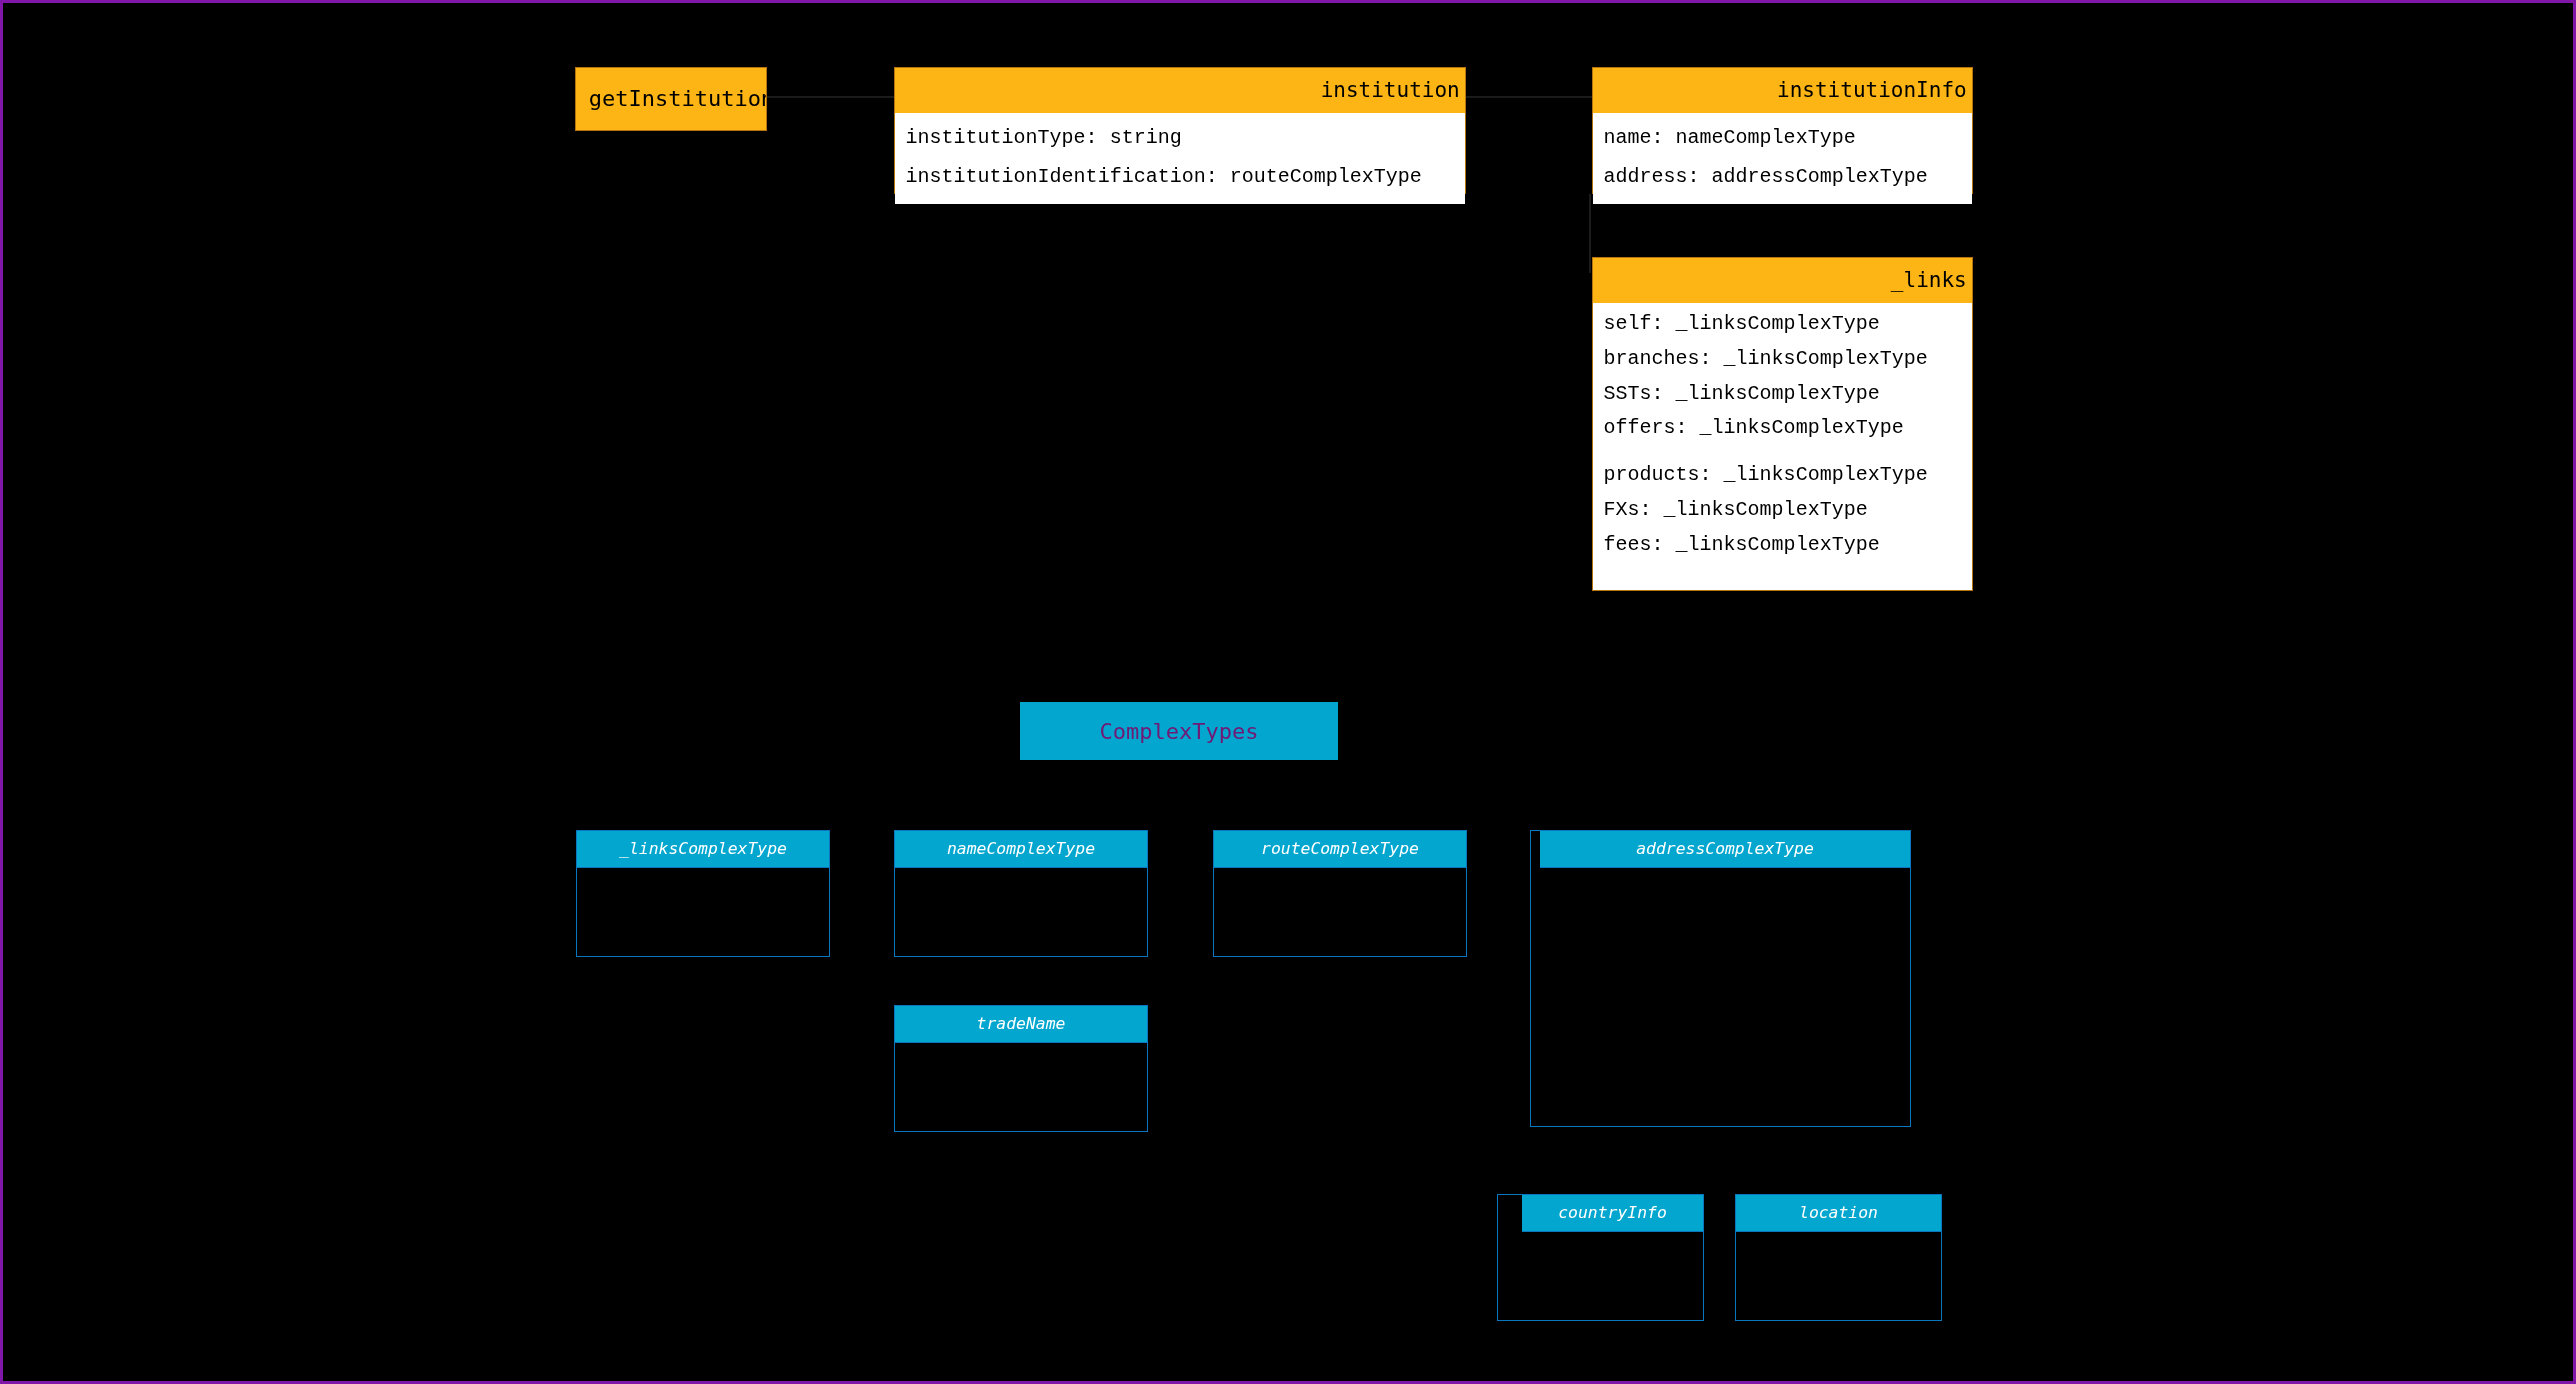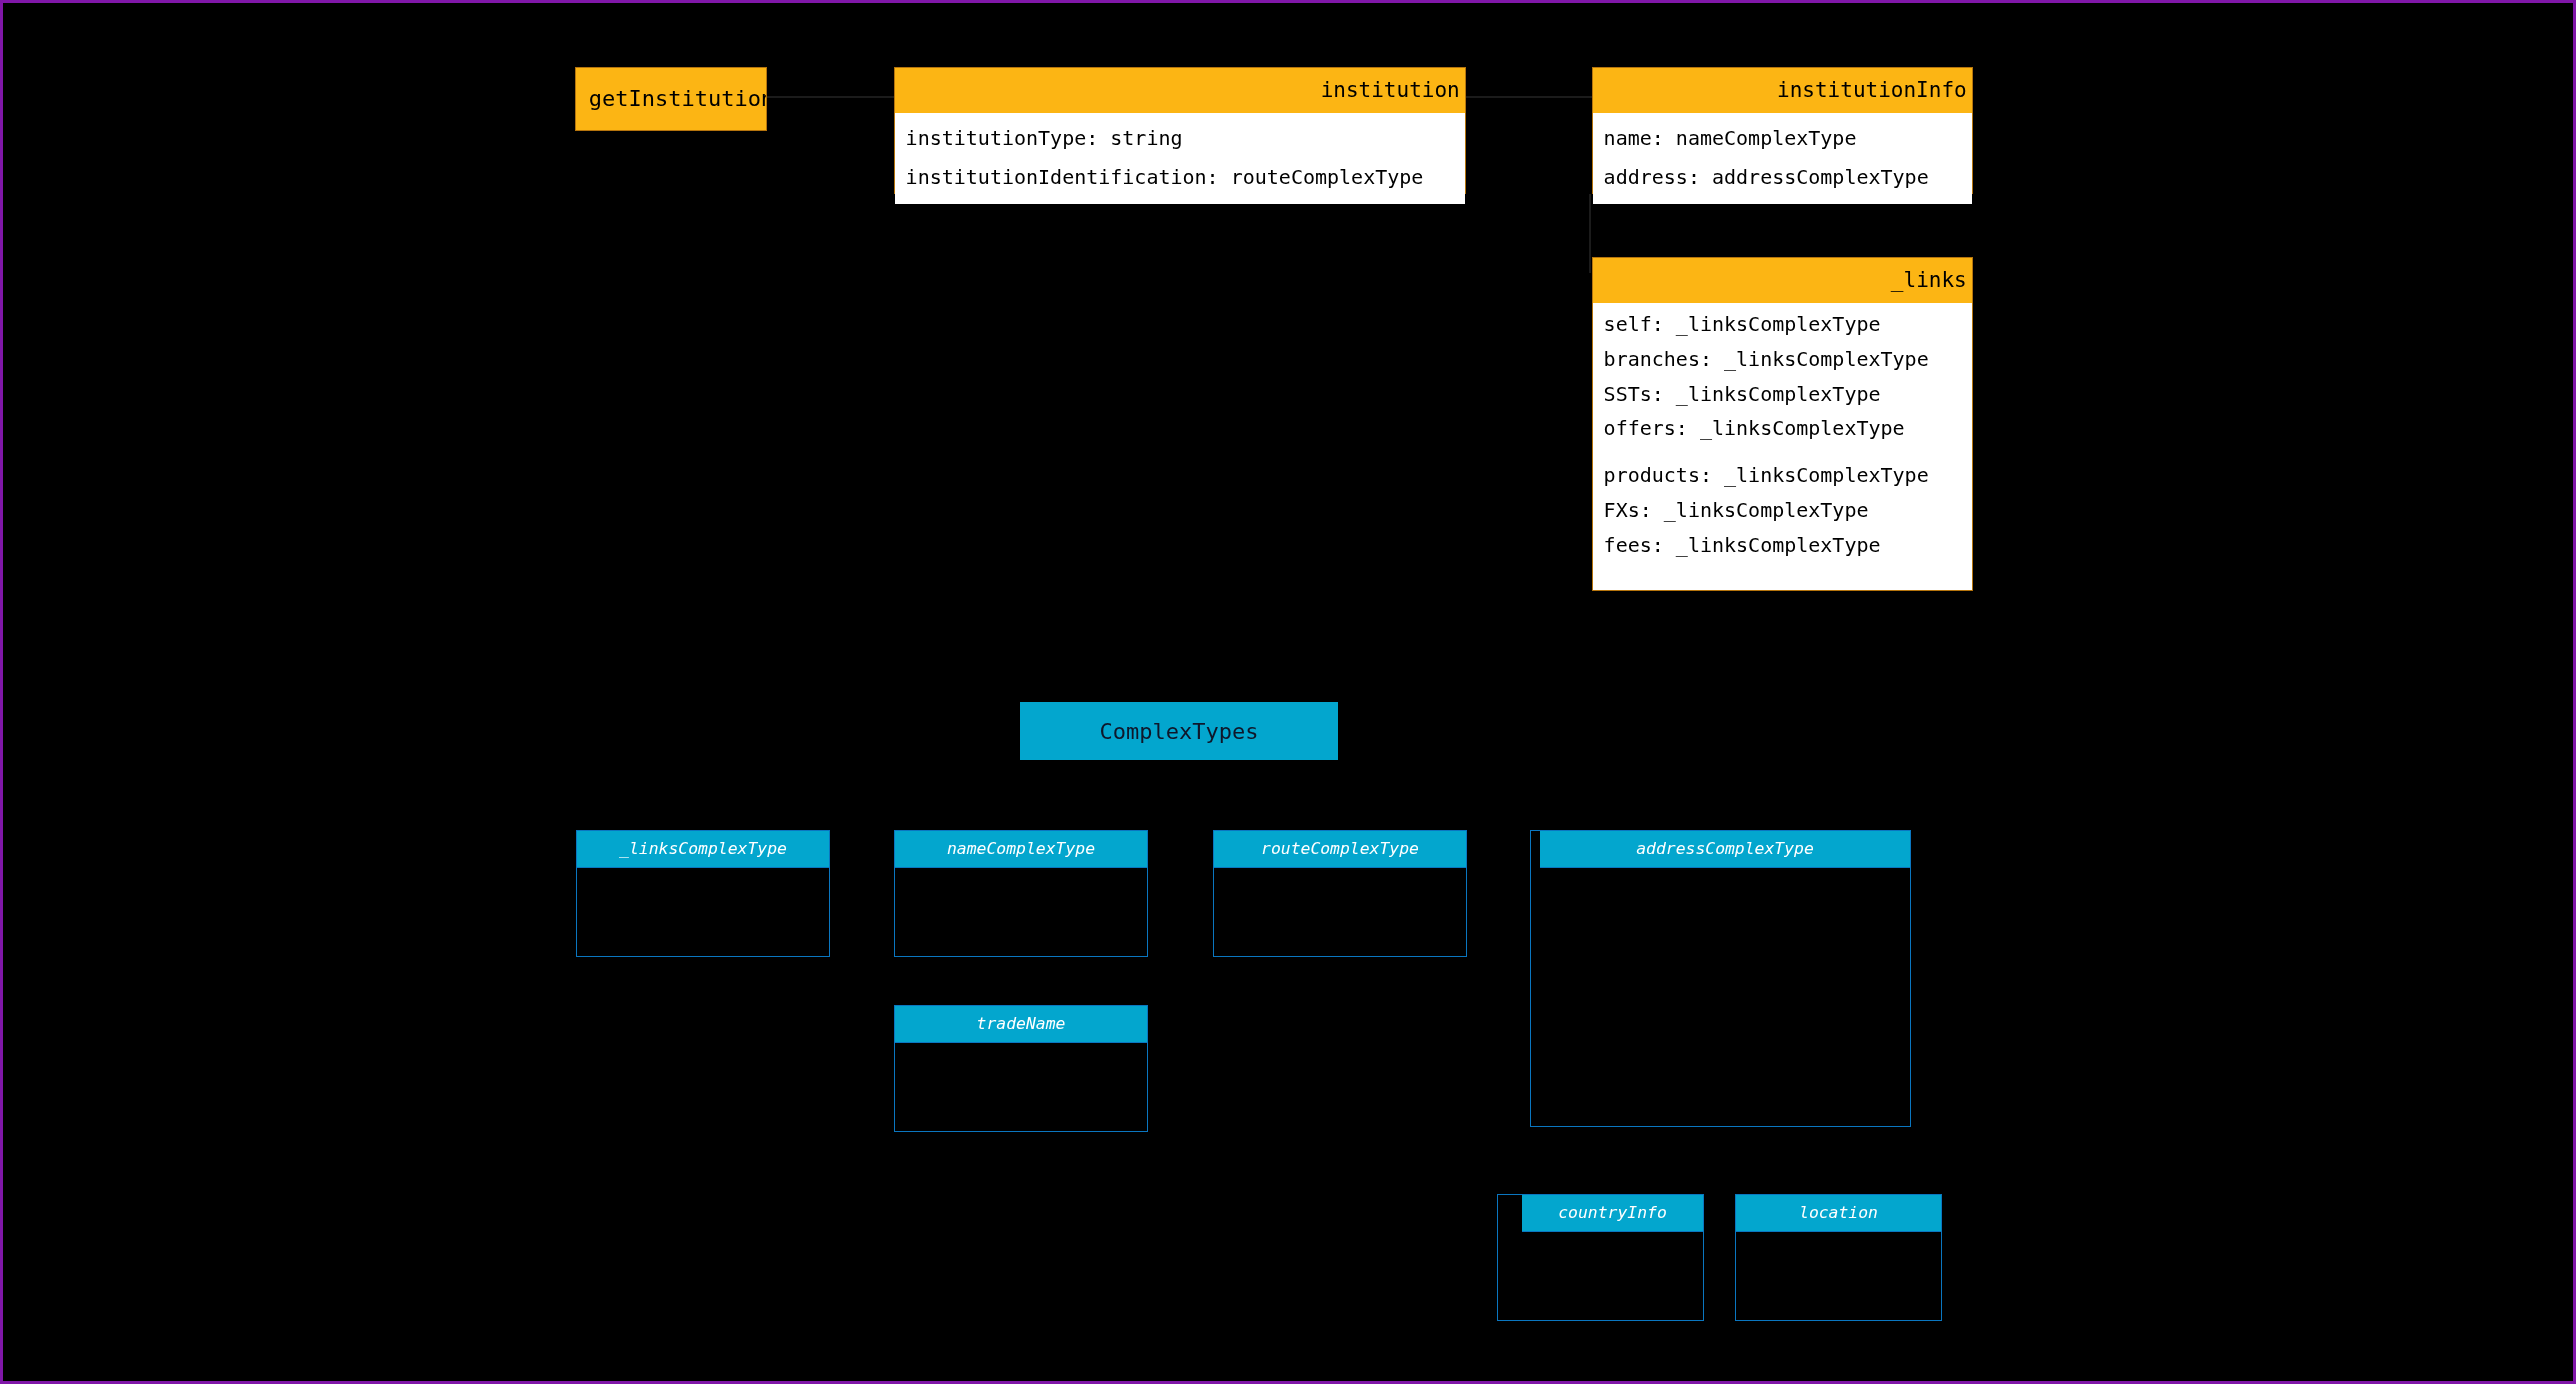--- a/index.html
+++ b/index.html
@@ -40,6 +40,7 @@
     background: #ffffff;
     padding: 5.3px 0 7.4px 0;
     box-sizing: border-box;
+    font-family: Liberation Mono, monospace;
   }
   .obox .orow {
     color: #000000;

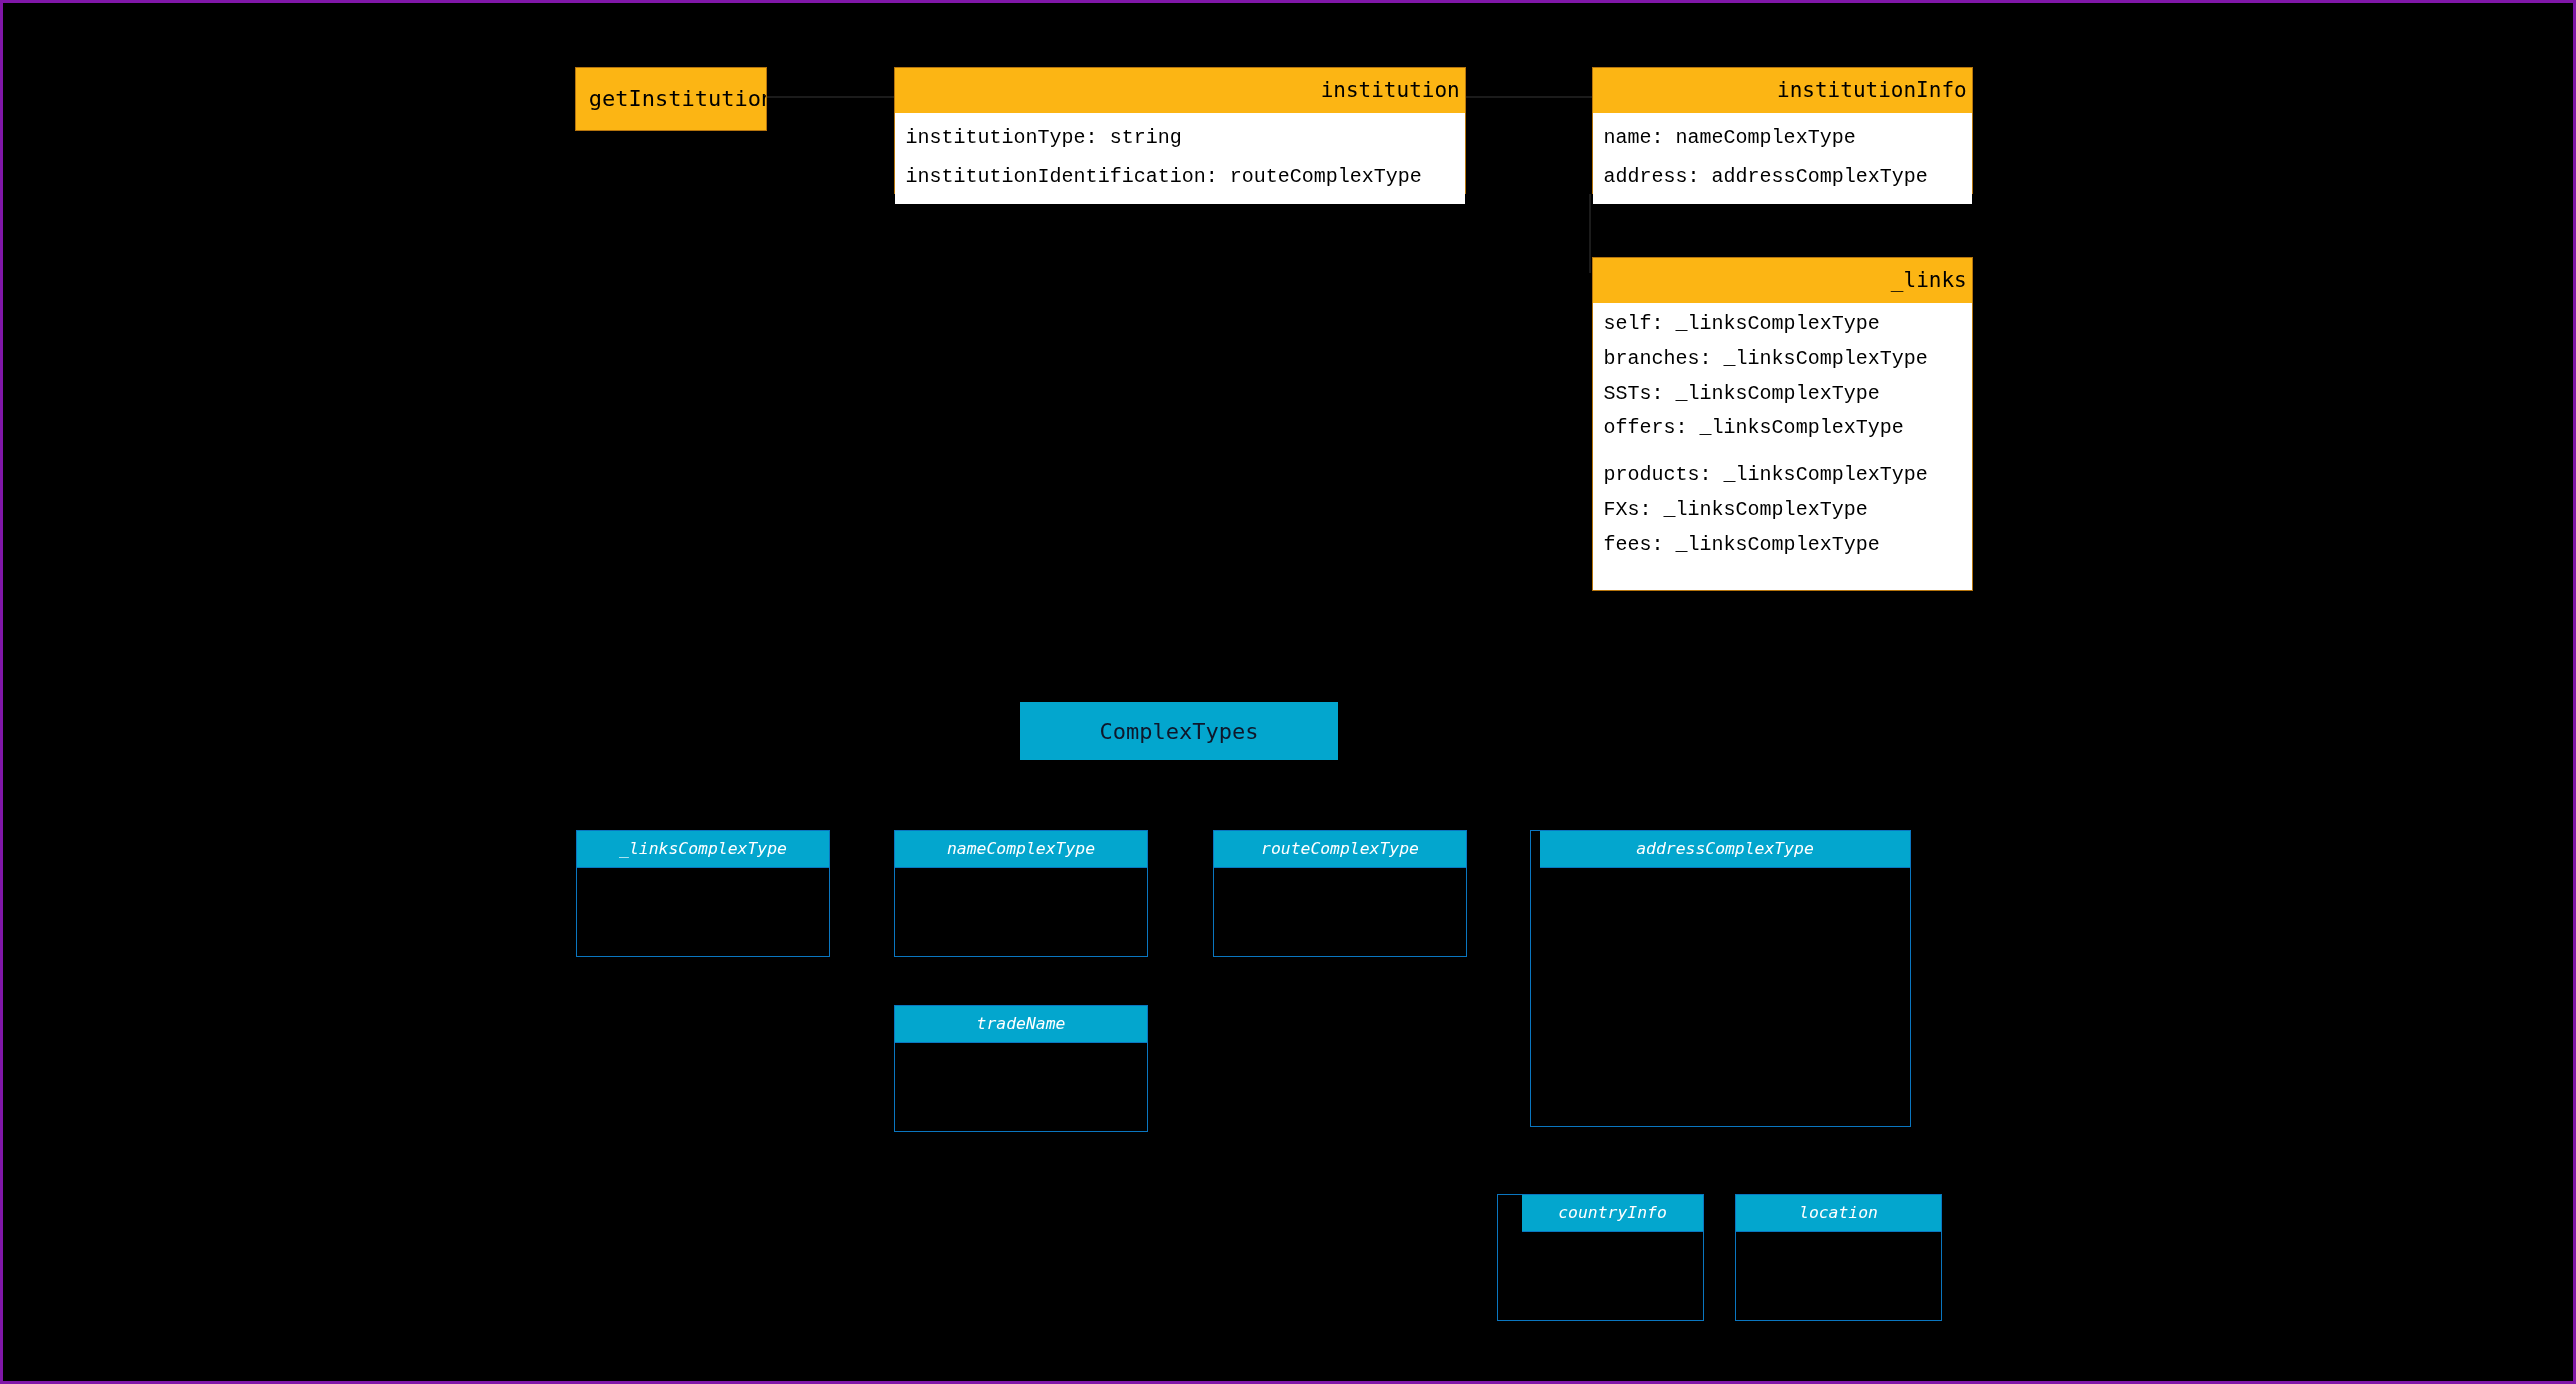--- a/index.html
+++ b/index.html
@@ -92,7 +92,7 @@
     position: absolute;
     box-sizing: border-box;
     background: #03a6ce;
-    color: #0f172a;
+    color: #701a75;
     display: flex;
     align-items: center;
     justify-content: center;

